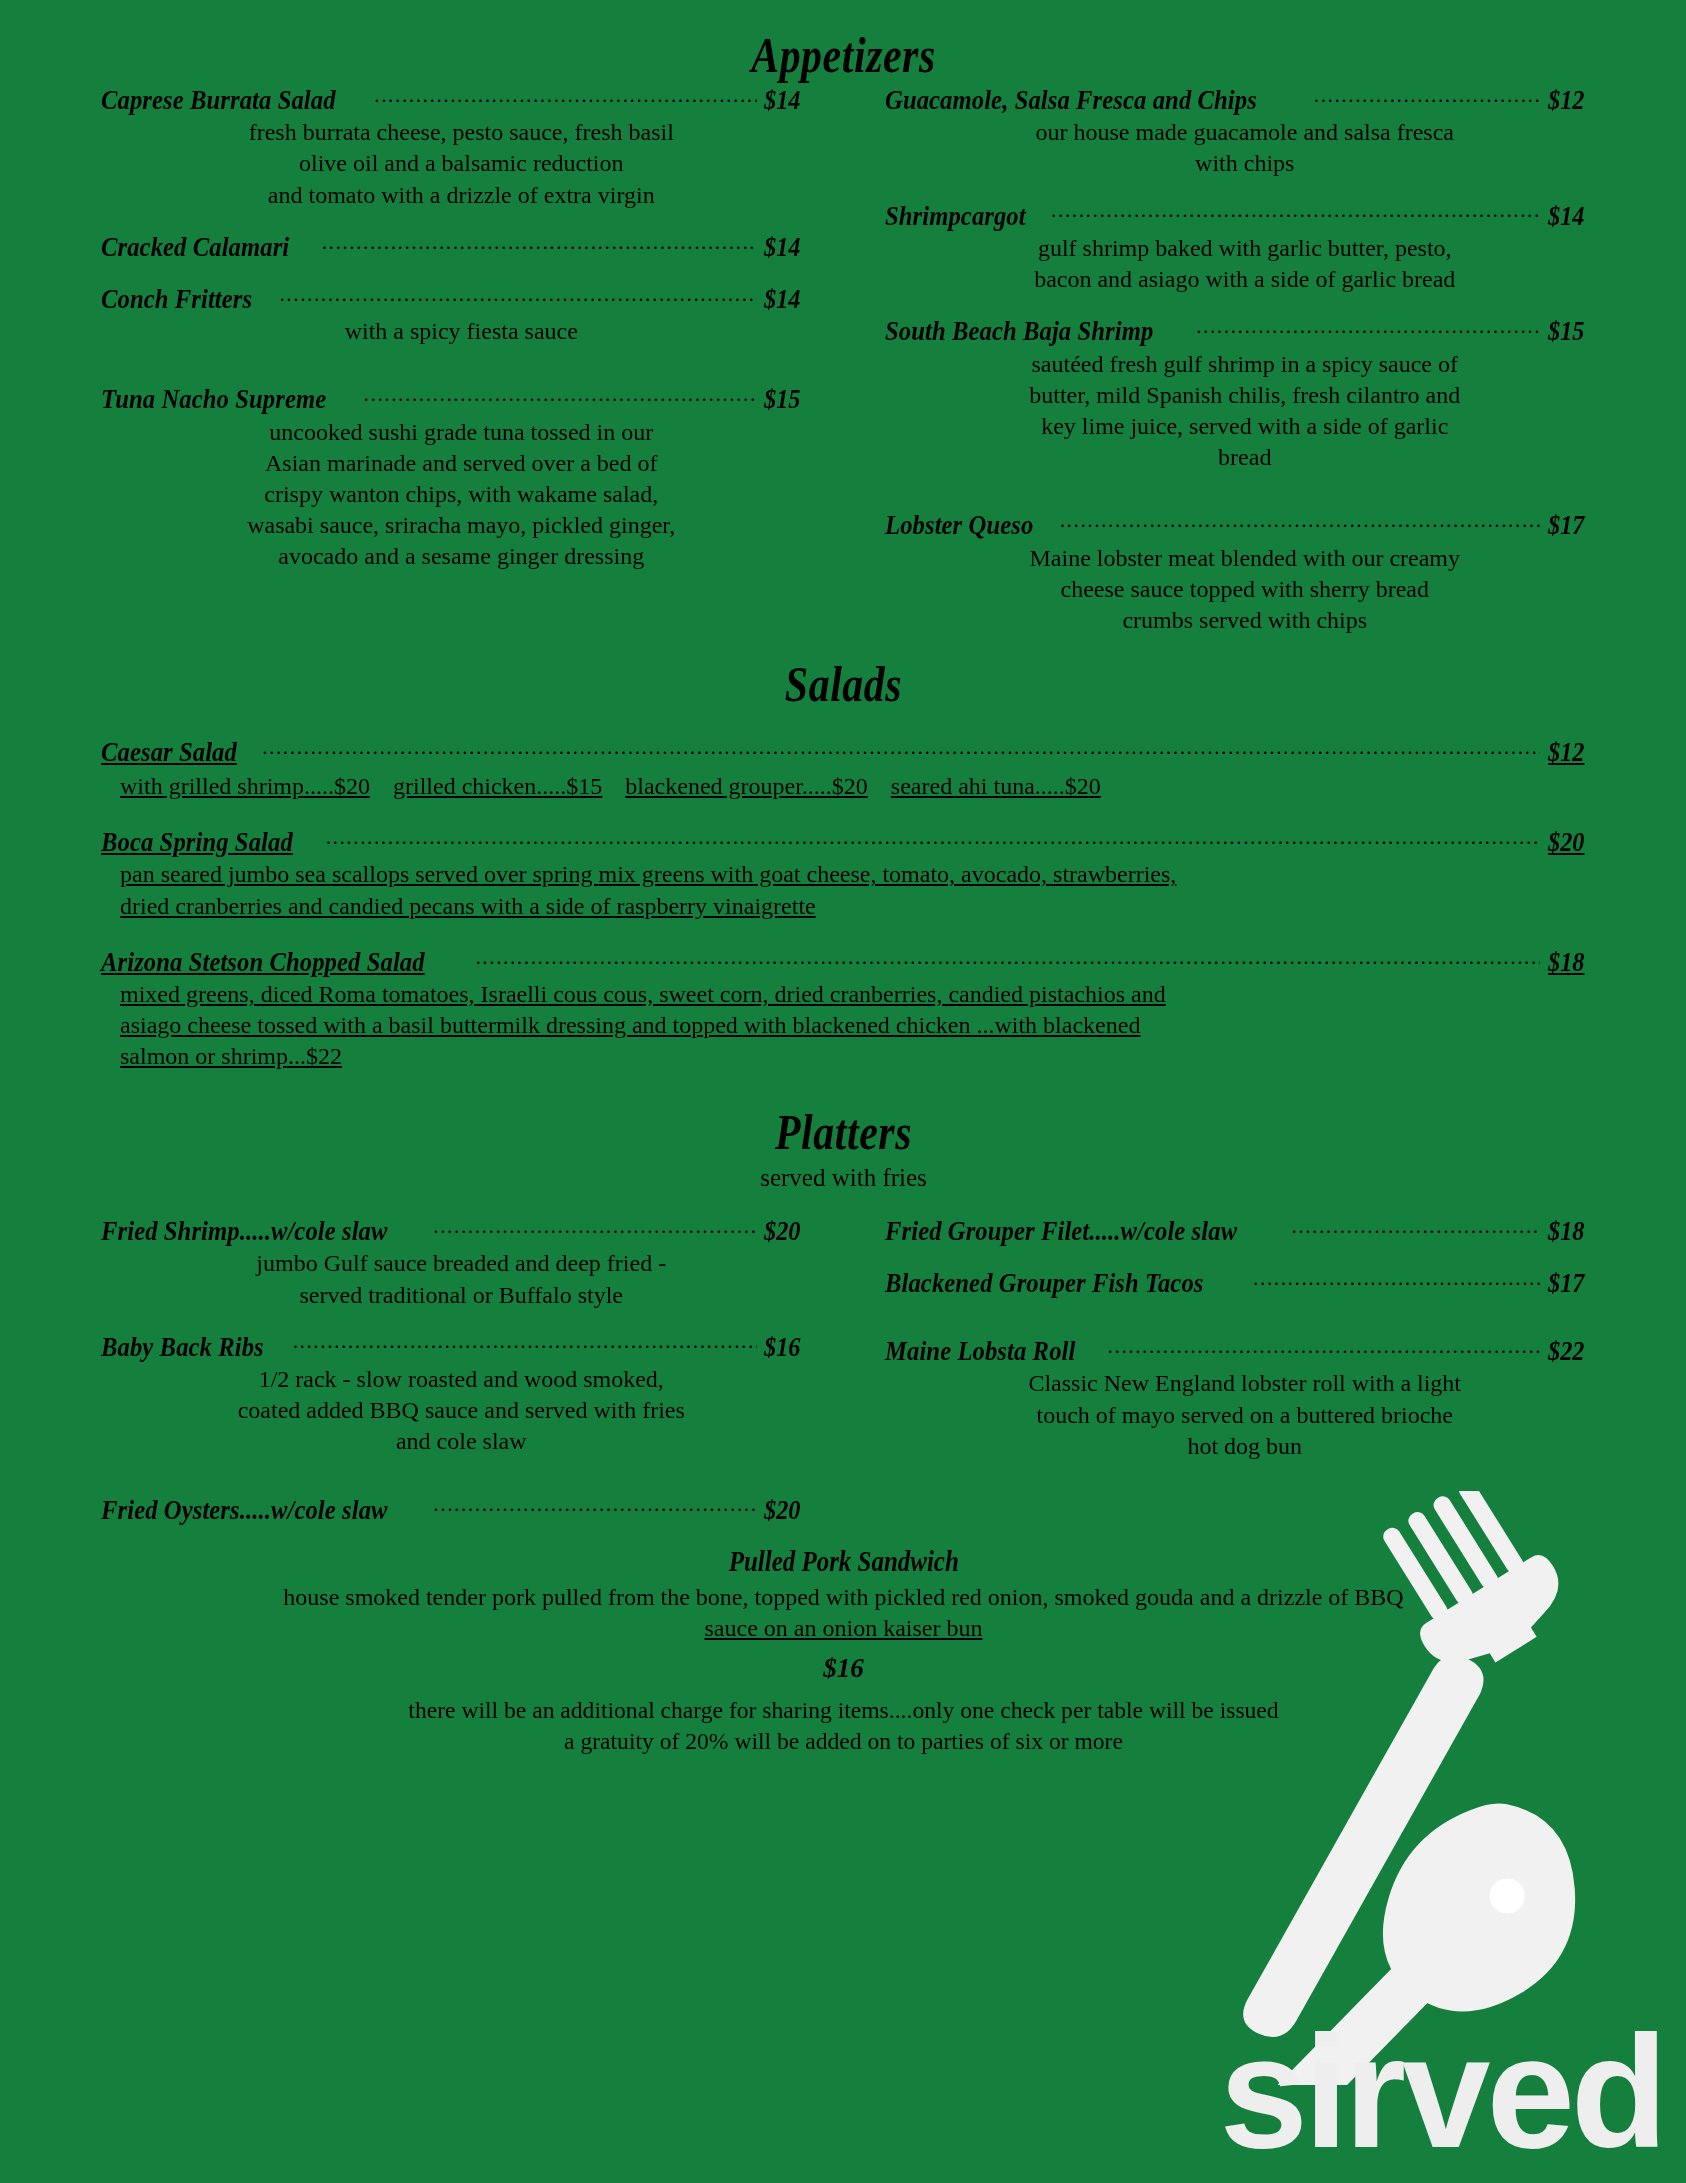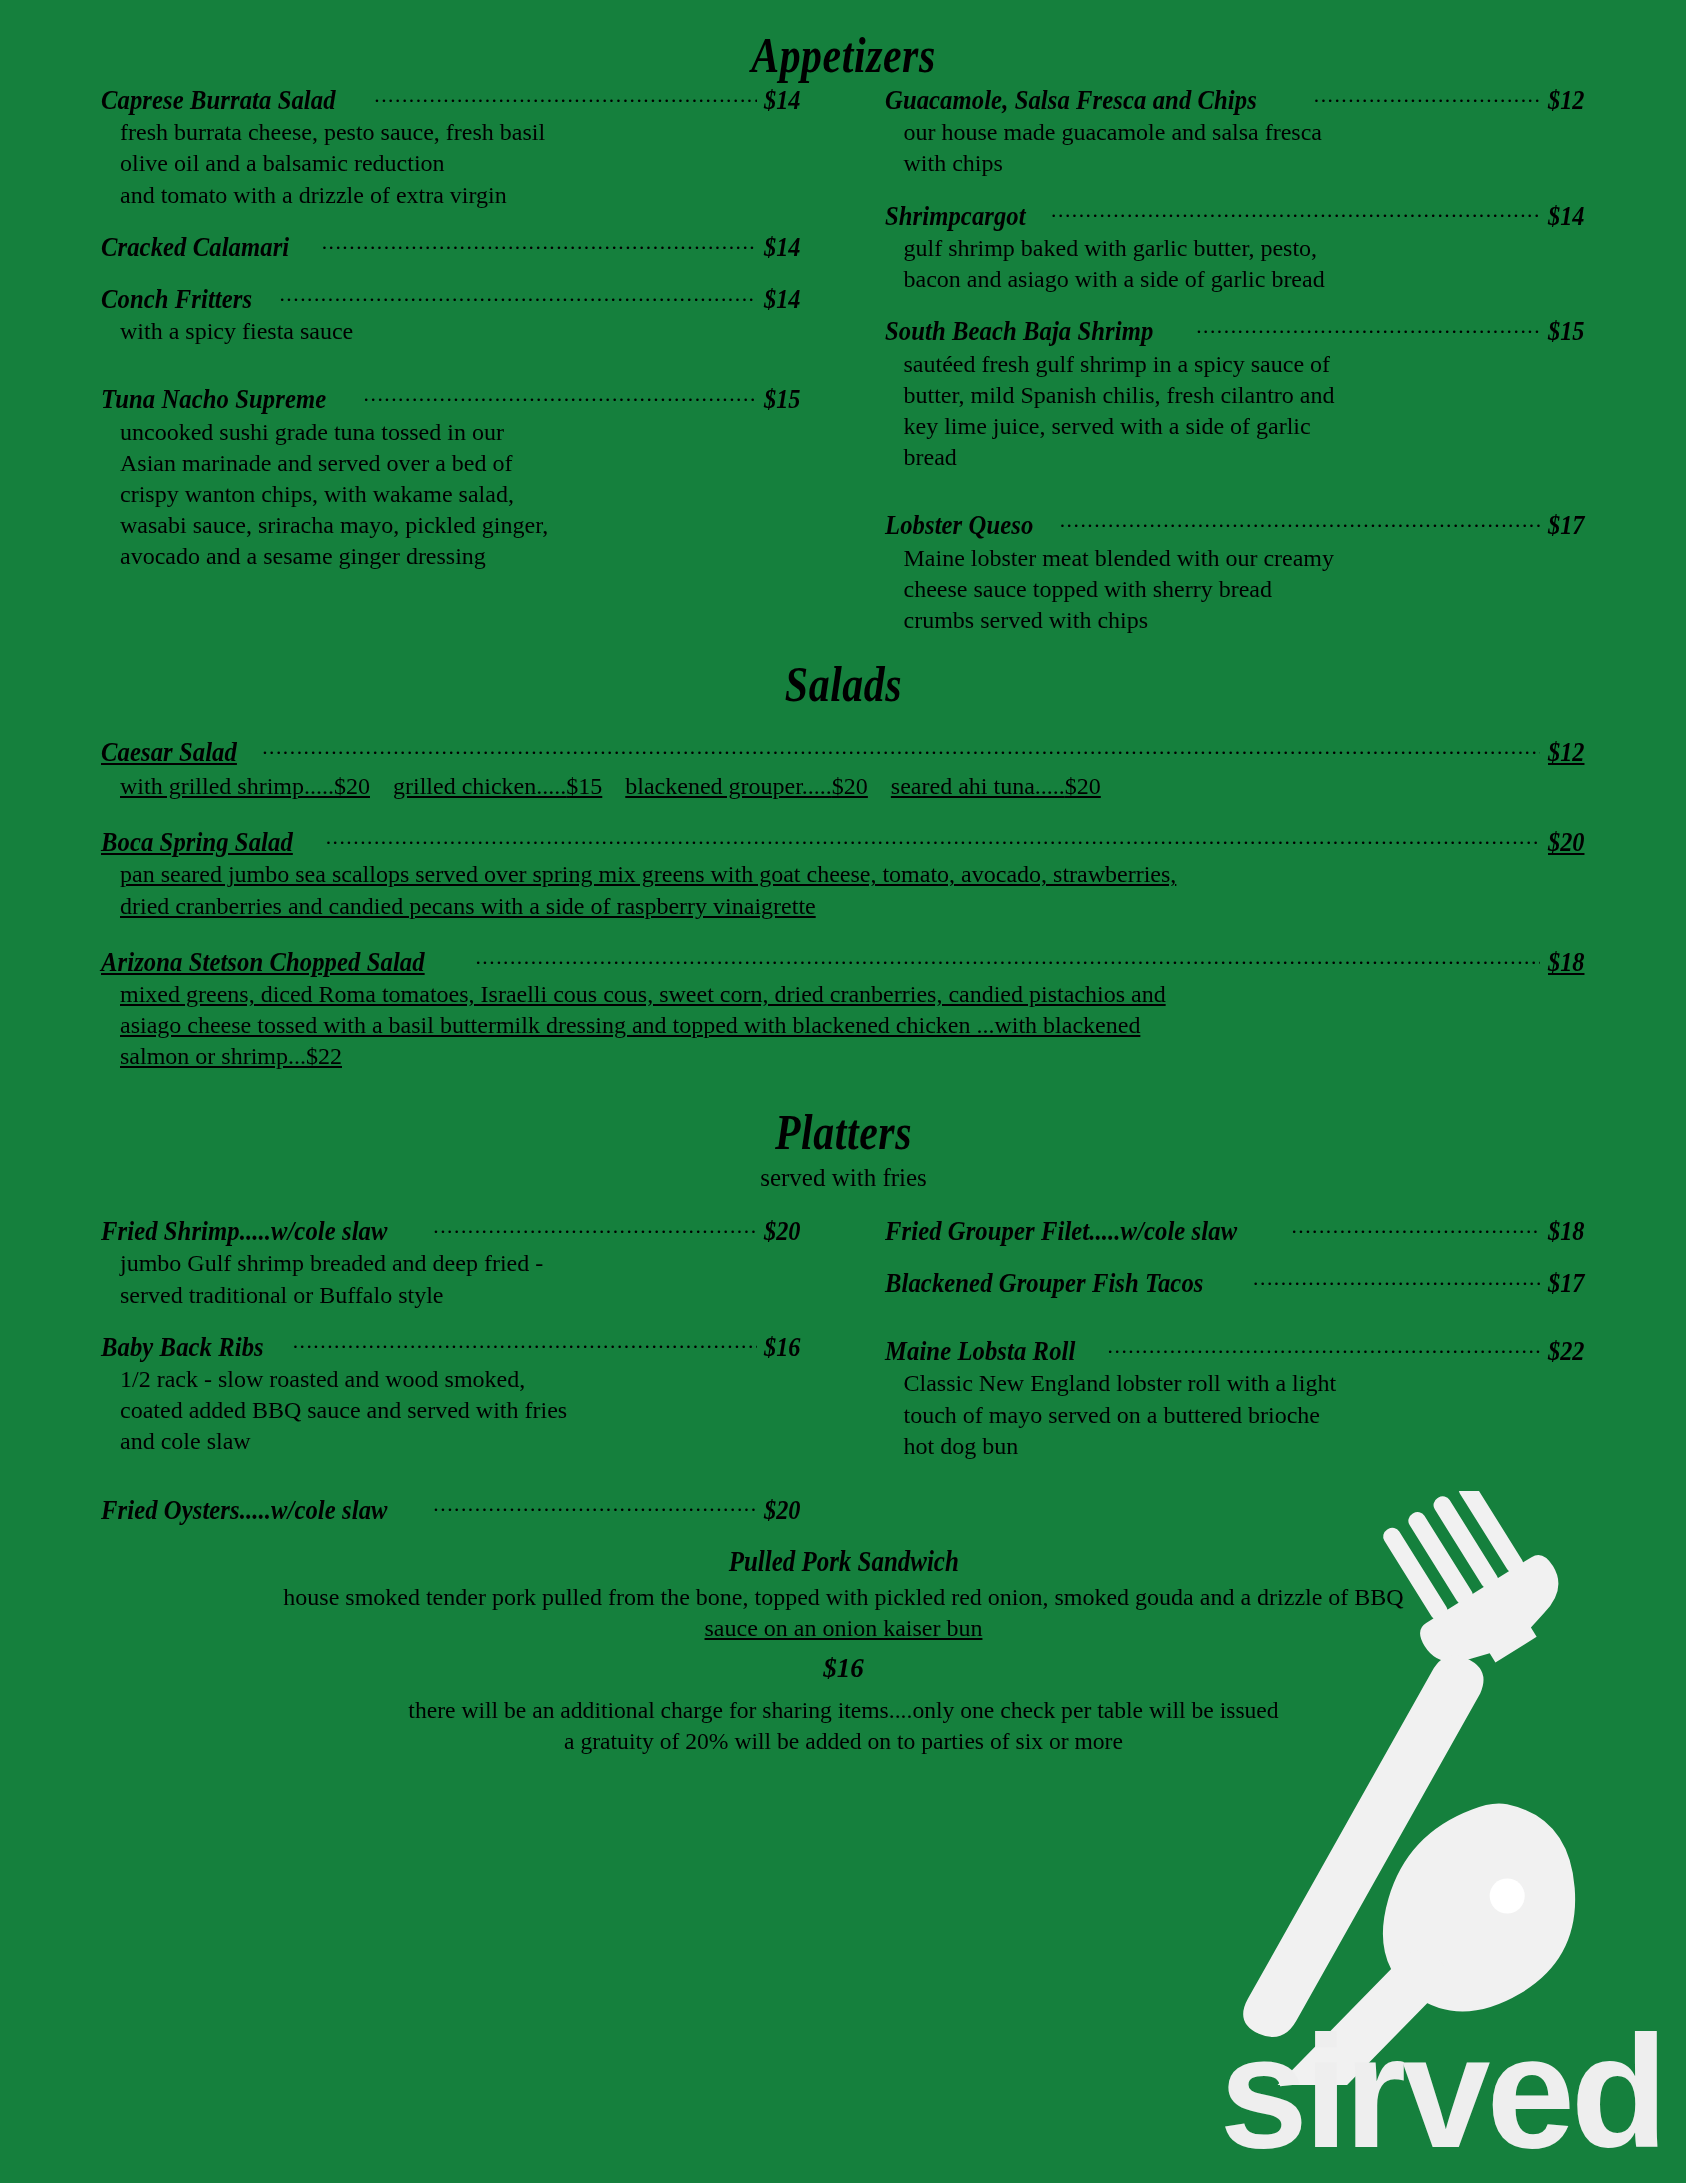--- a/index.html
+++ b/index.html
@@ -78,6 +78,7 @@
     display: flex;
     gap: 82px;
     align-items: flex-start;
+    text-align: center;
   }
   .col { flex: 1 1 0; min-width: 0; }
 

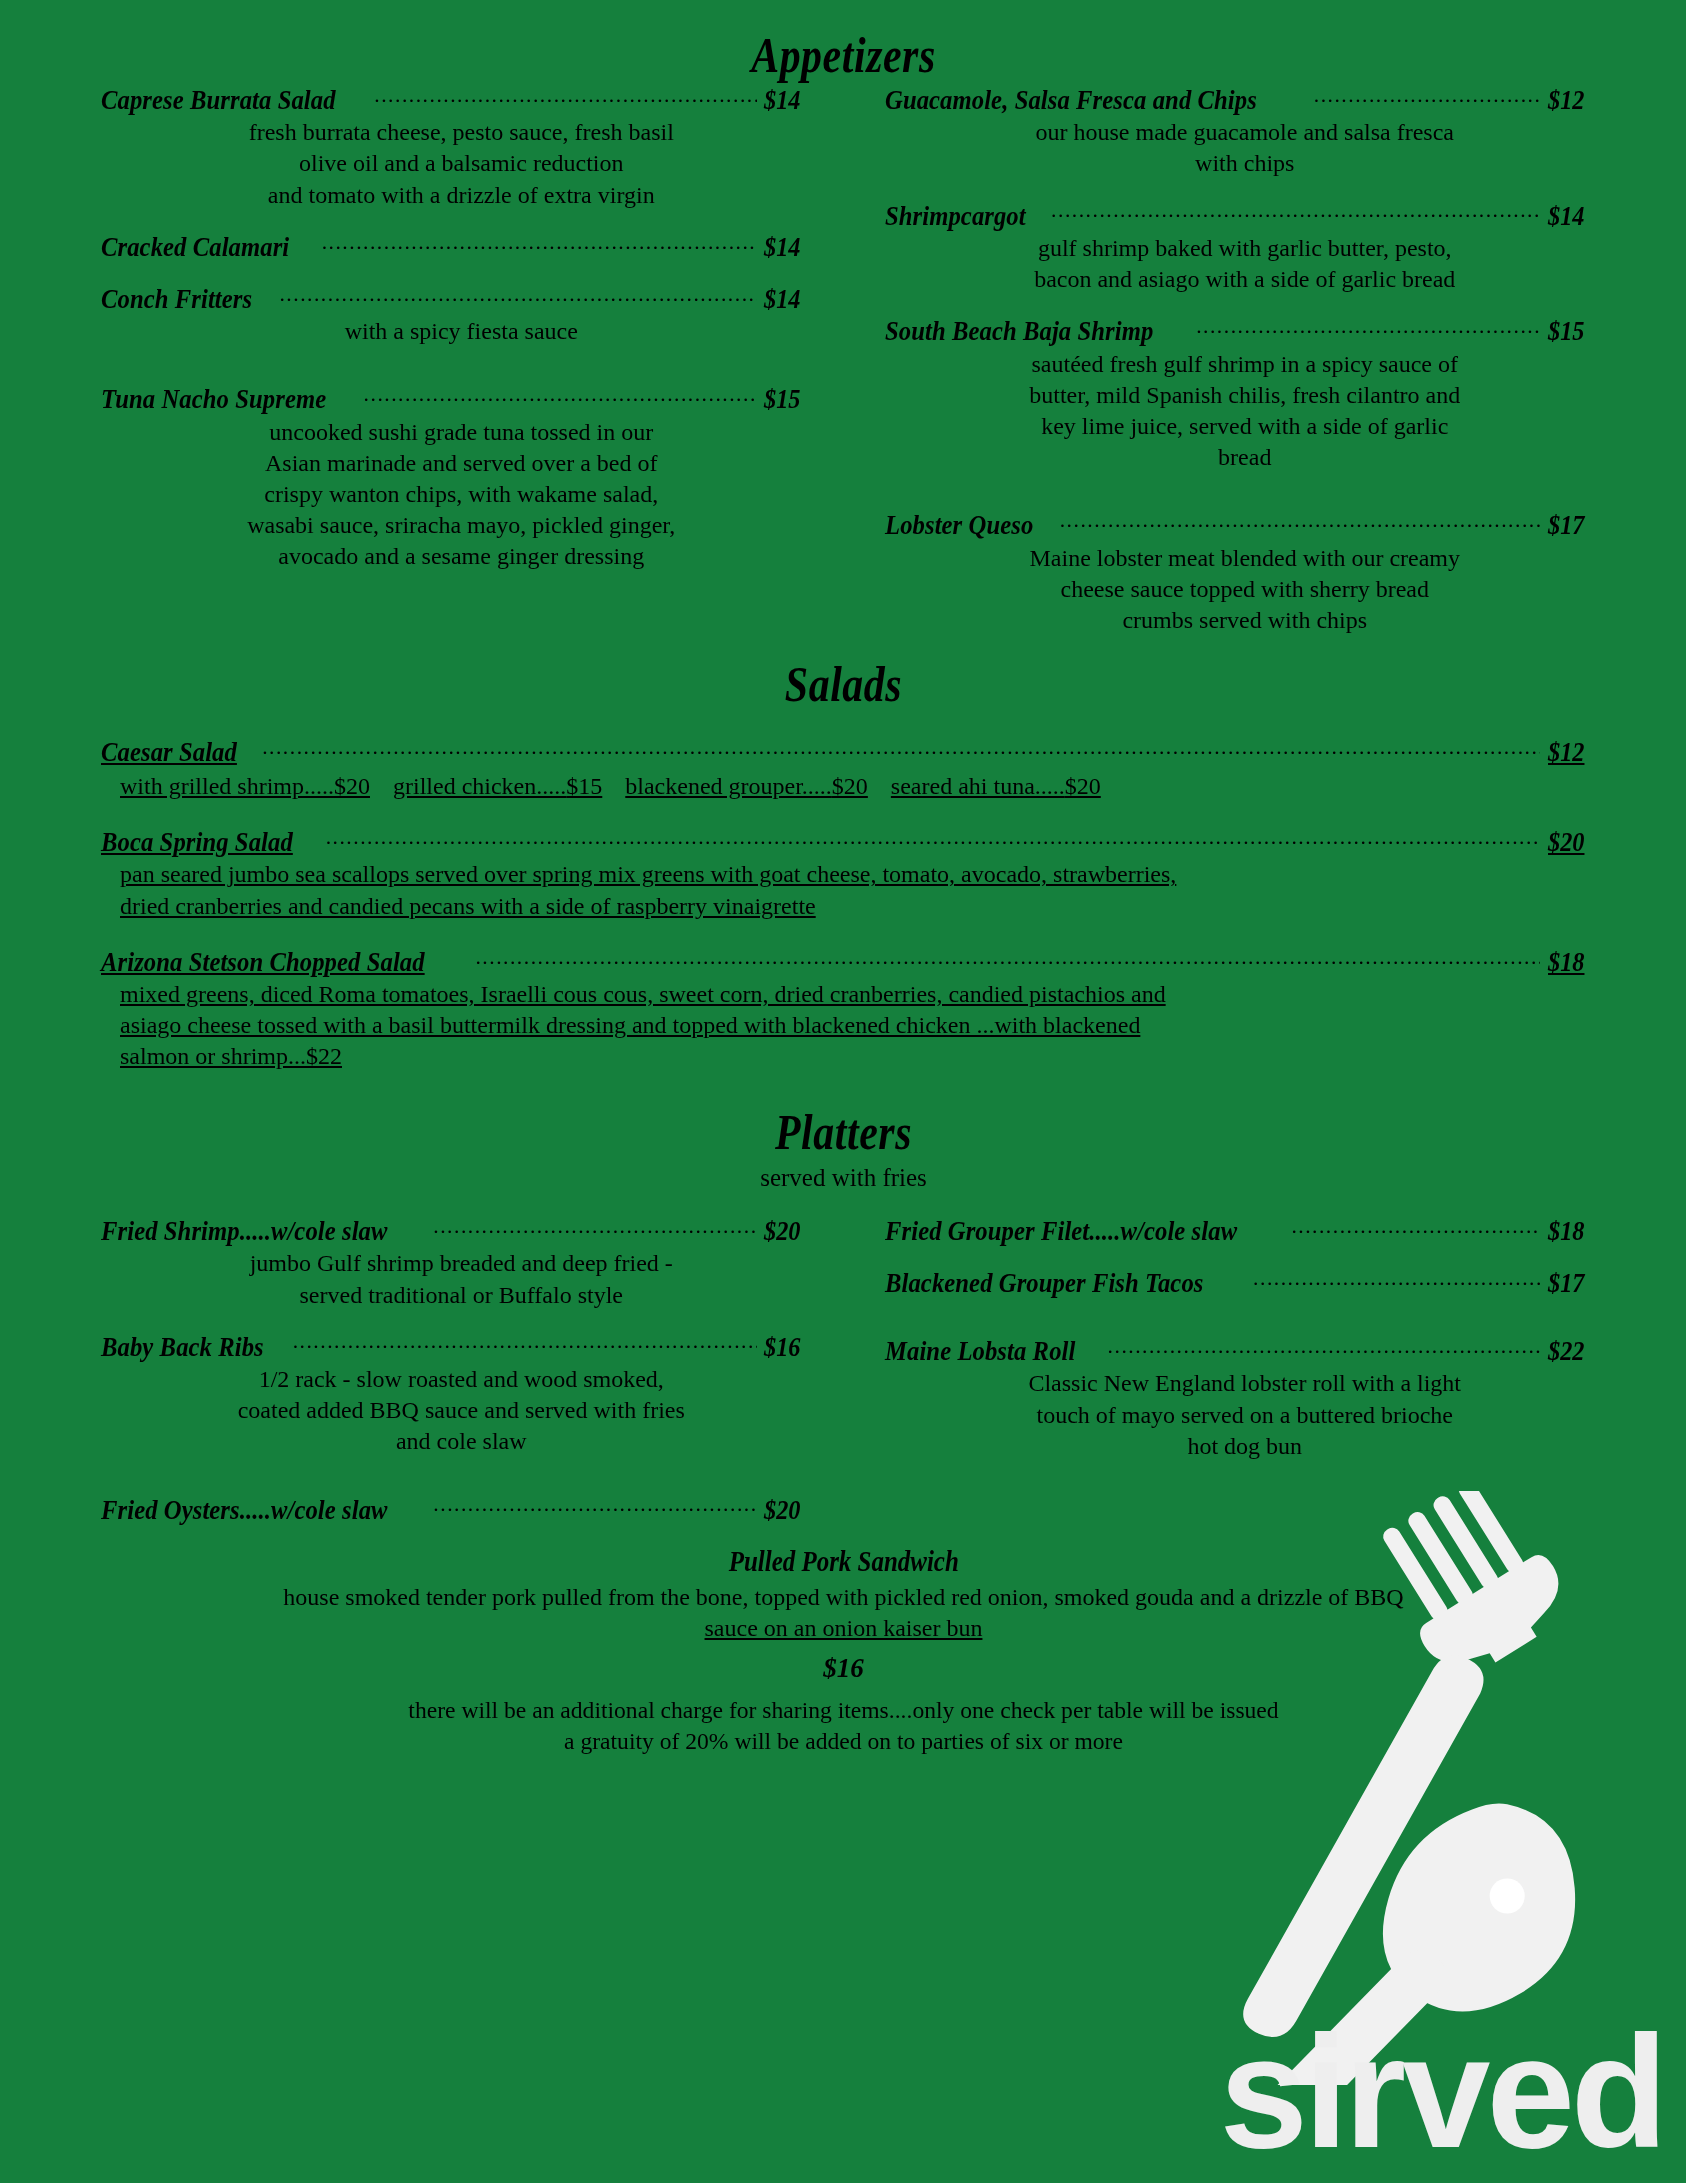--- a/index.html
+++ b/index.html
@@ -377,7 +377,7 @@
               <span class="item-price">$20</span>
             </div>
             <div class="item-desc">
-              <span class="ln">jumbo Gulf shrimp breaded and deep fried -</span>
+              <span class="ln">jumbo Gulf sauce breaded and deep fried -</span>
               <span class="ln">served traditional or Buffalo style</span>
             </div>
           </div>

